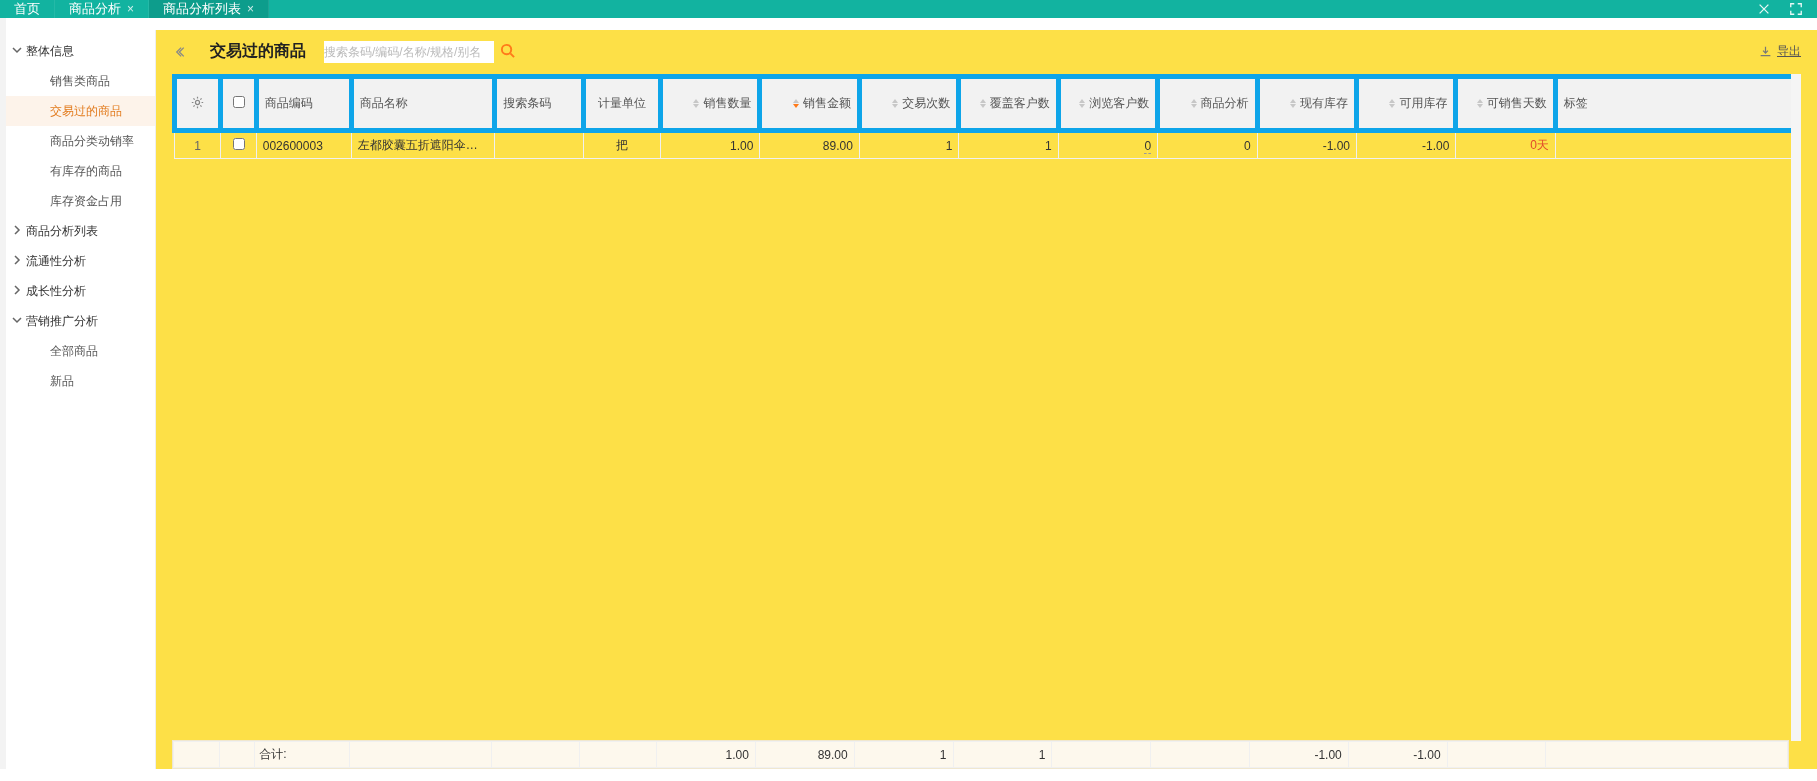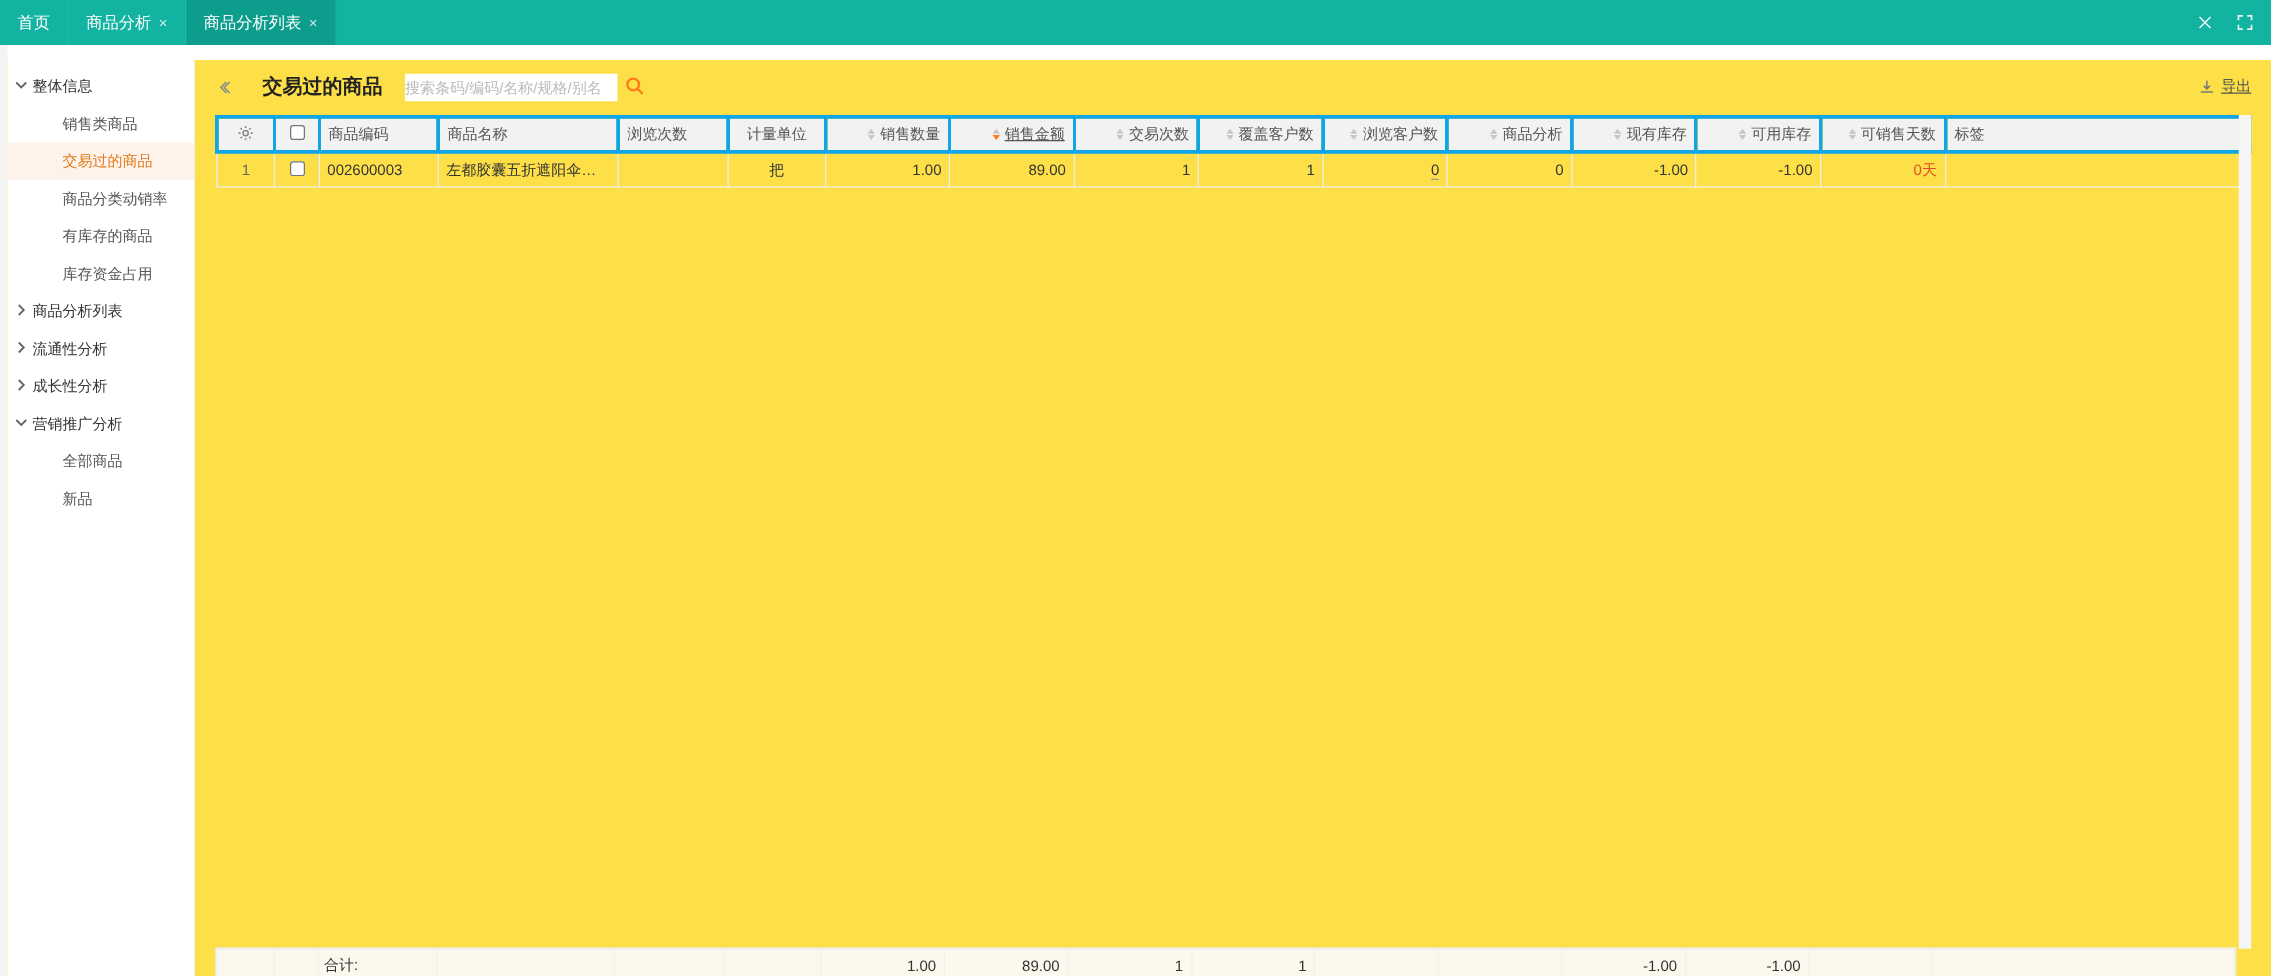--- a/index.html
+++ b/index.html
@@ -7,7 +7,7 @@
   body { overflow:hidden; }
 
   
-  .tabbar { height: 36px; background: #12b3a0; display: flex; align-items: stretch; color: #fff; position: relative; }
+  .tabbar { height: 18px; background: #12b3a0; display: flex; align-items: stretch; color: #fff; position: relative; }
   .tab { display: flex; align-items: center; padding: 0 14px; cursor: pointer; font-size: 13px; gap:6px; border-right: 1px solid rgba(255,255,255,0.08);}
   .tab.active { background: #0d9d8c; }
   .tab .close { font-size: 12px; opacity:.8;}

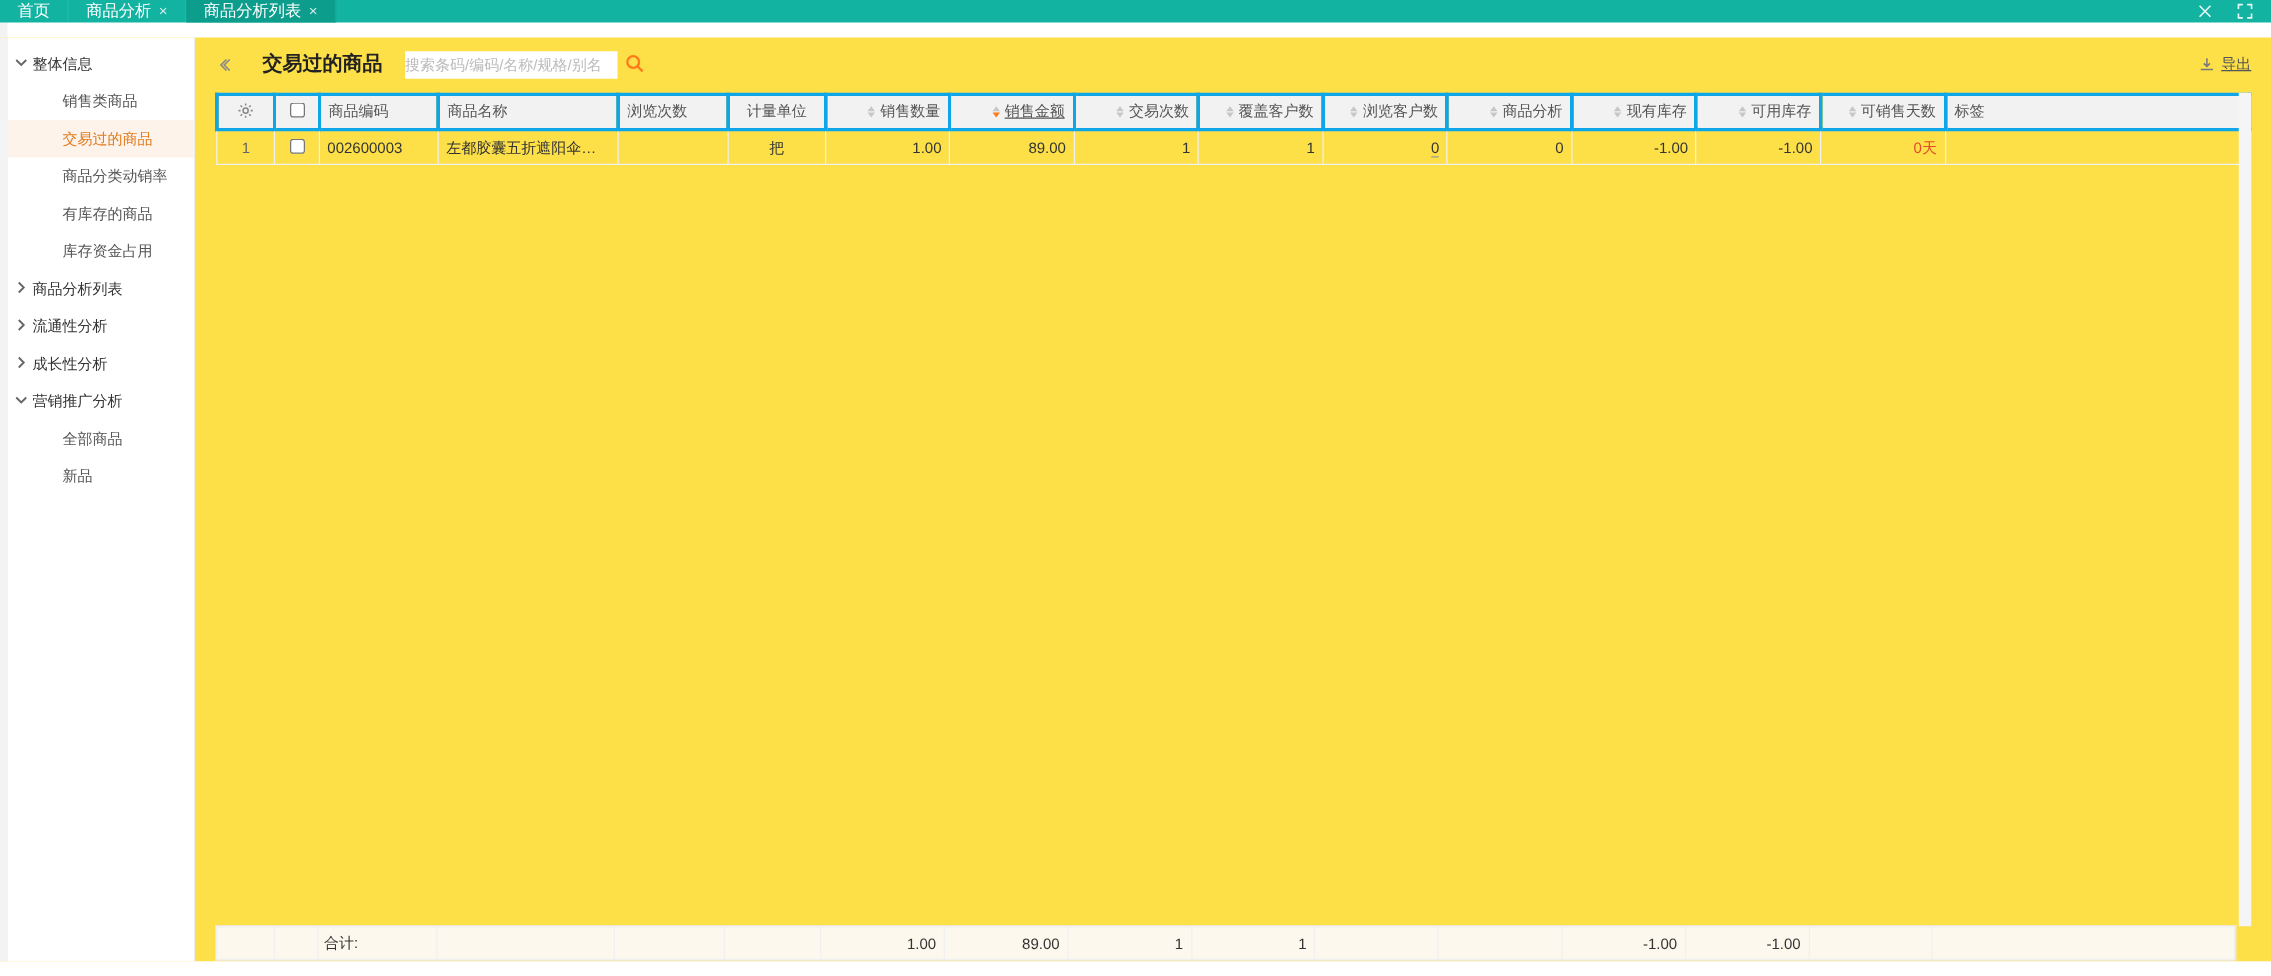--- a/index.html
+++ b/index.html
@@ -44,7 +44,7 @@
   
   .table-wrap { flex:1; overflow:hidden; padding:0 16px; position:relative;}
   table { width:100%; border-collapse:collapse; table-layout:fixed;}
-  thead th { background:#f2f2f2; border:3px solid #0ea5e9; height:28px; font-weight:normal; color:#555; font-size:12px; padding:4px 6px; text-align:left; position:relative; white-space:nowrap; overflow:hidden;}
+  thead th { background:#f2f2f2; border:5px solid #0ea5e9; height:28px; font-weight:normal; color:#555; font-size:12px; padding:16px 6px; text-align:left; position:relative; white-space:nowrap; overflow:hidden;}
   thead th.center{text-align:center;margin-top:25px;}
   tbody td { border:1px solid #f0f0f0; height:28px; padding:0 6px; font-size:12px; white-space:nowrap; overflow:hidden; text-overflow:ellipsis;}
   tbody td.num{ text-align:right;}

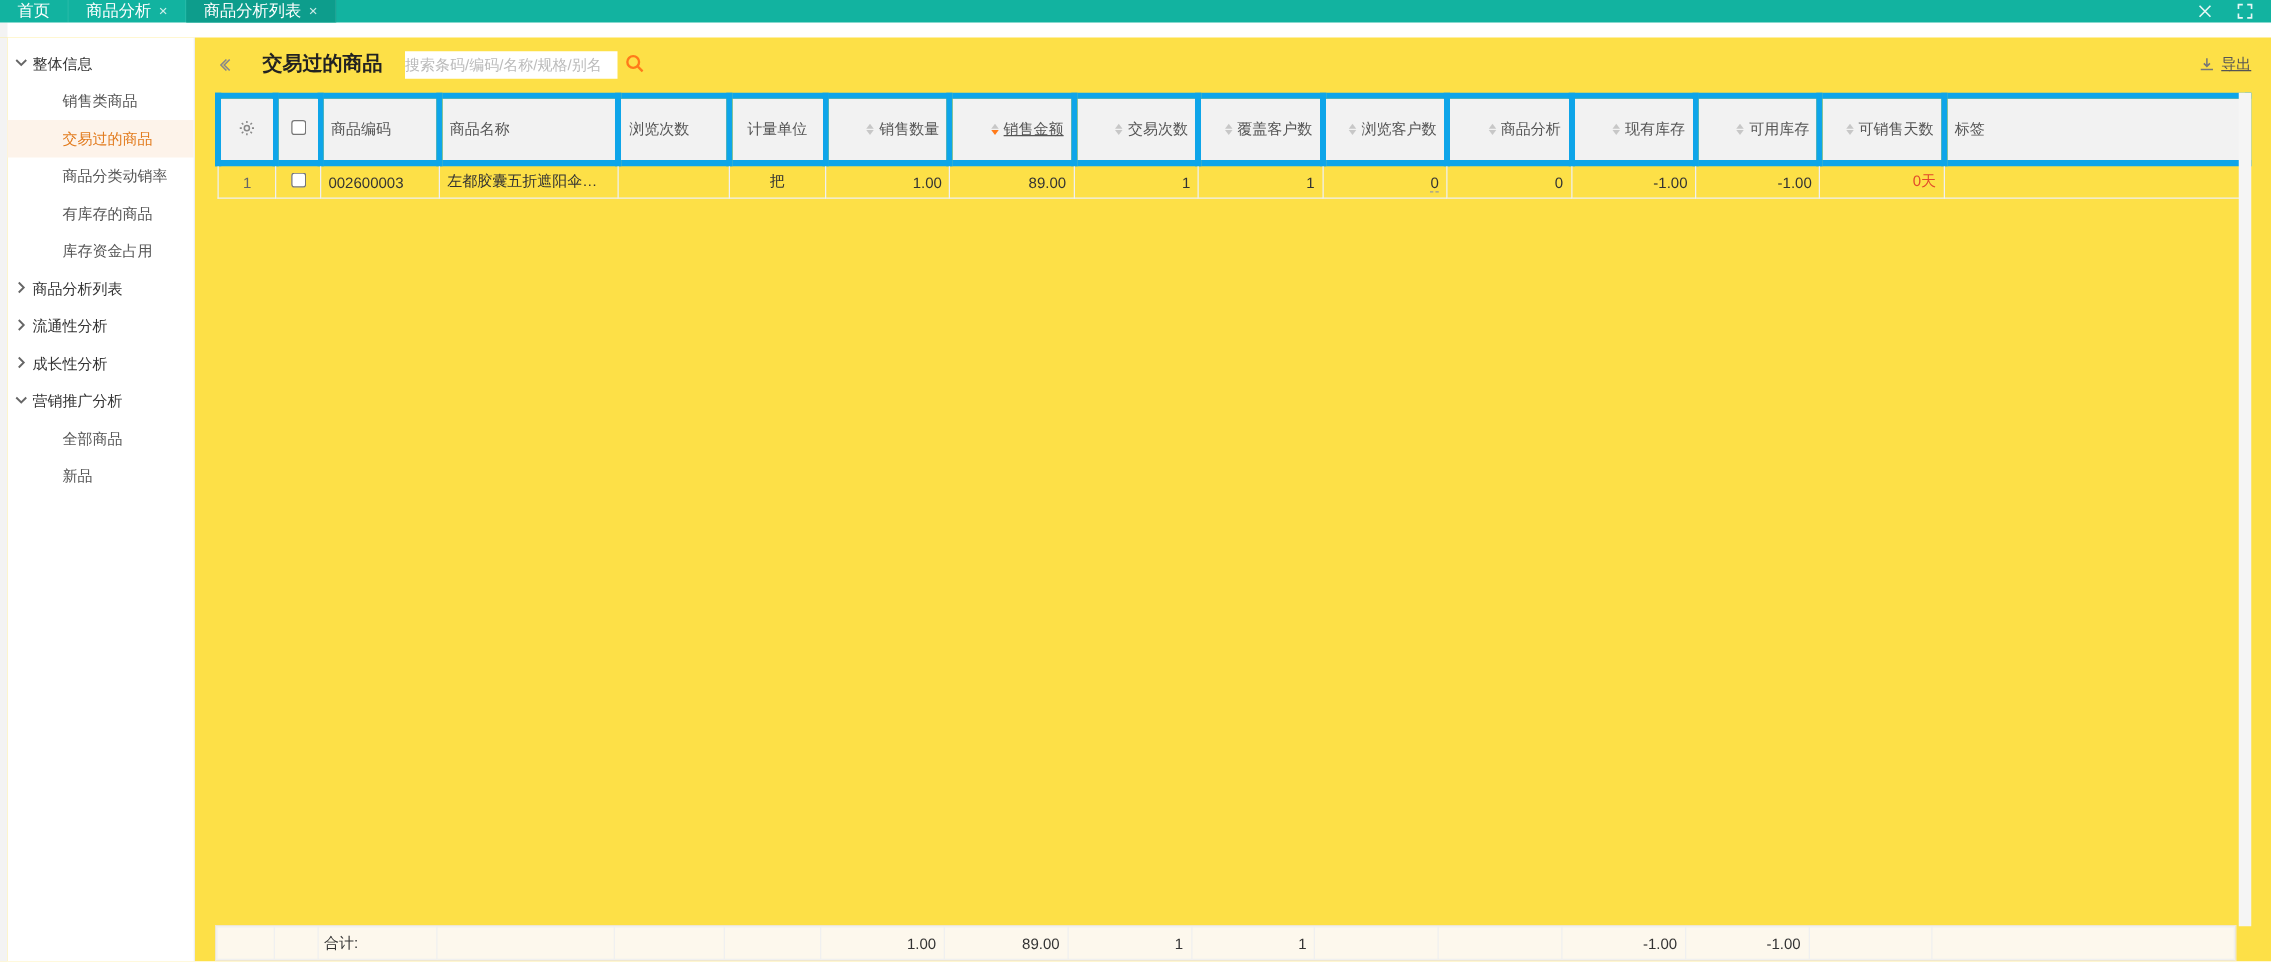--- a/index.html
+++ b/index.html
@@ -196,7 +196,7 @@
               <th class="center"><input type="checkbox" class="chk" style=""></th>
               <th><span>商品编码</span></th>
               <th><span>商品名称</span></th>
-              <th><span>浏览次数</span></th>
+              <th><span>搜索条码</span></th>
               <th class="center"><span>计量单位</span></th>
               <th style="text-align: right;"><span class="sort-arrows">
                   <span class="up"></span>

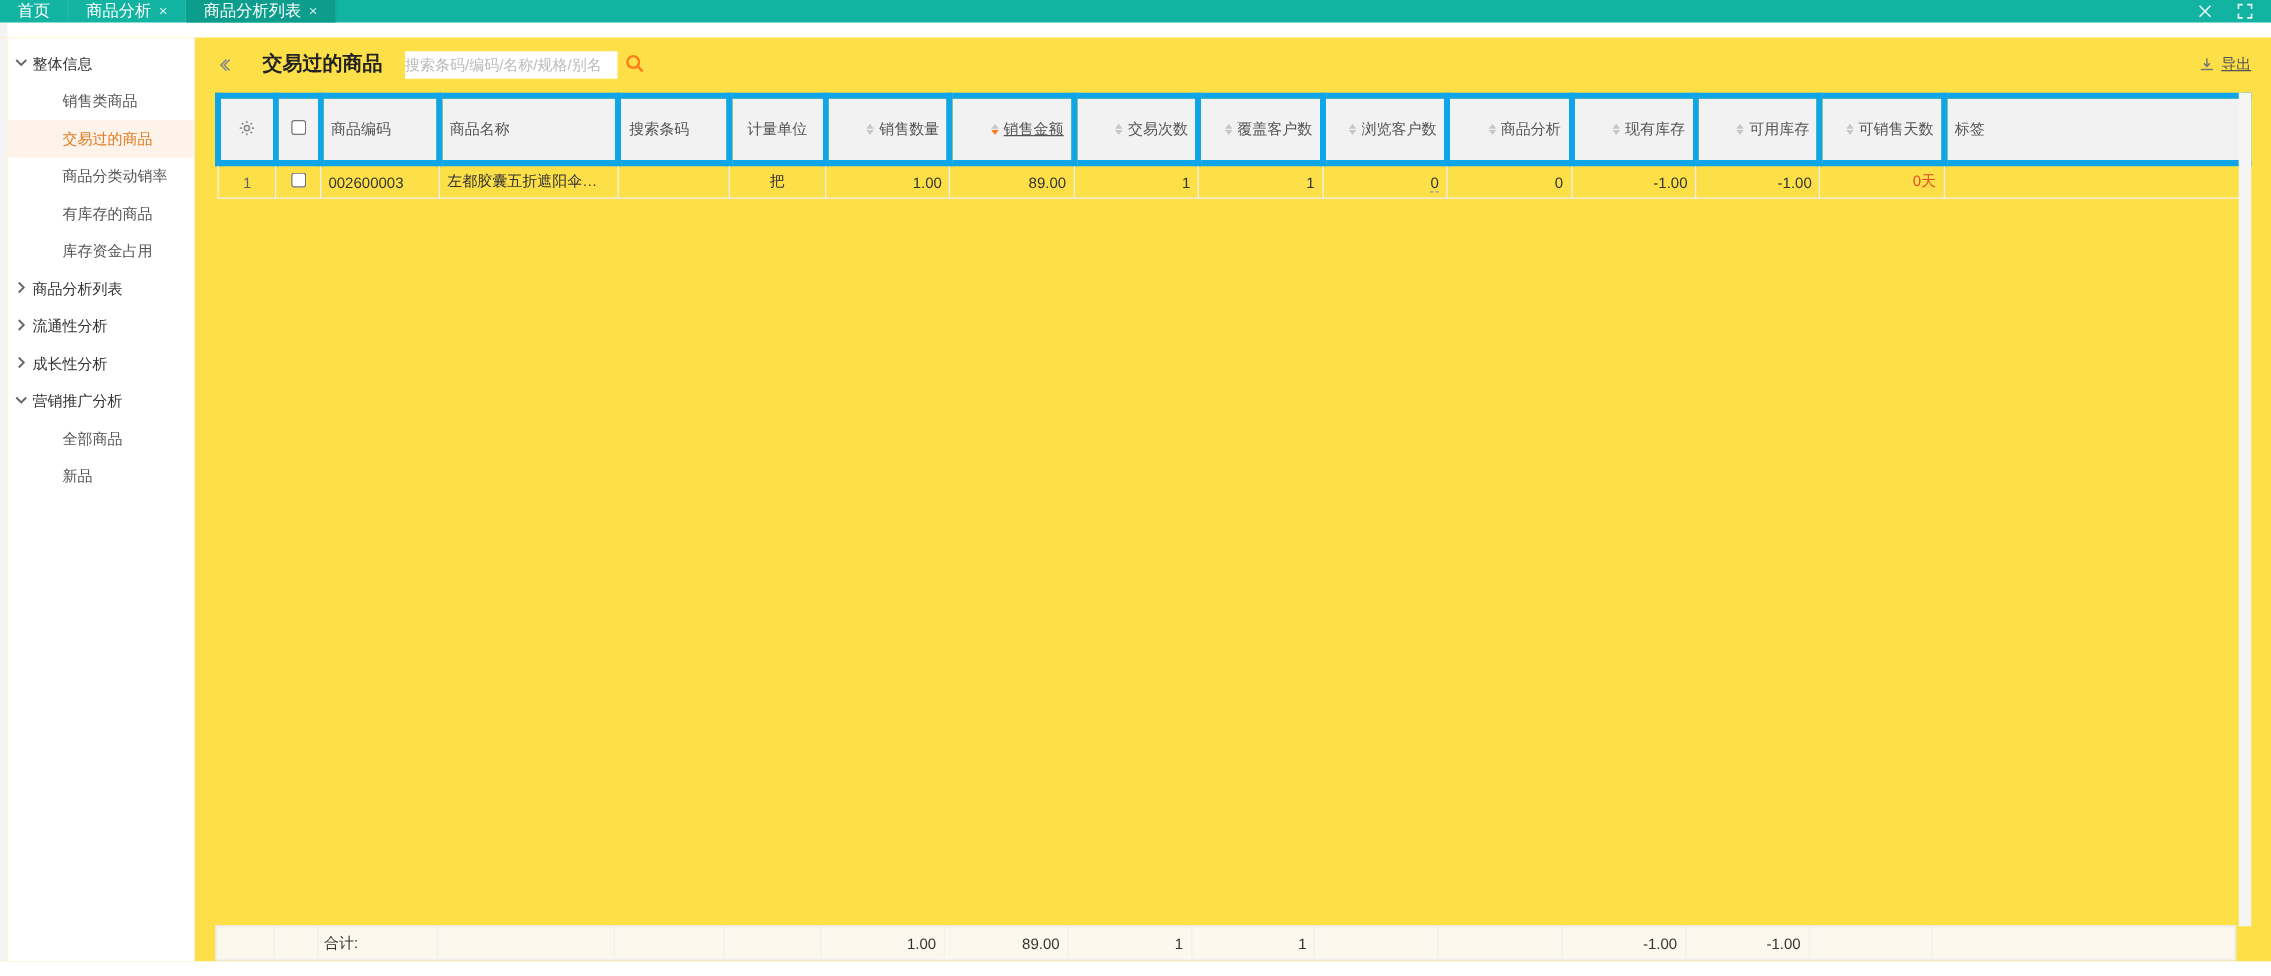--- a/index.html
+++ b/index.html
@@ -202,7 +202,7 @@
                   <span class="up"></span>
                   <span class="dn"></span>
                 </span><span>销售数量</span></th>
-              <th style="text-align: right; text-decoration: underline;"><span class="sort-arrows desc">
+              <th style="text-align: right;"><span class="sort-arrows desc">
                   <span class="up"></span>
                   <span class="dn"></span>
                 </span><span>销售金额</span></th>

